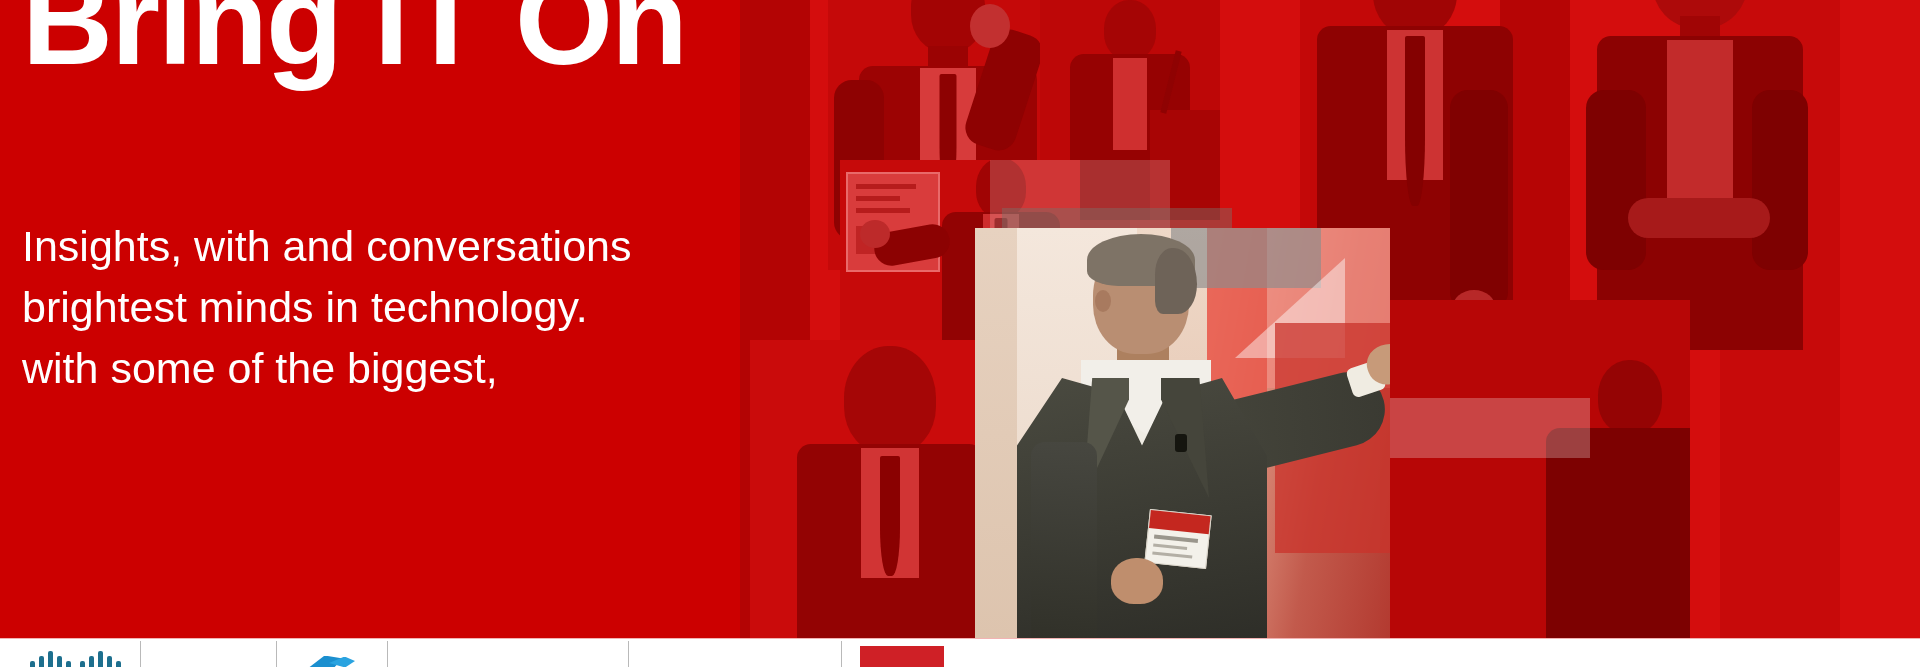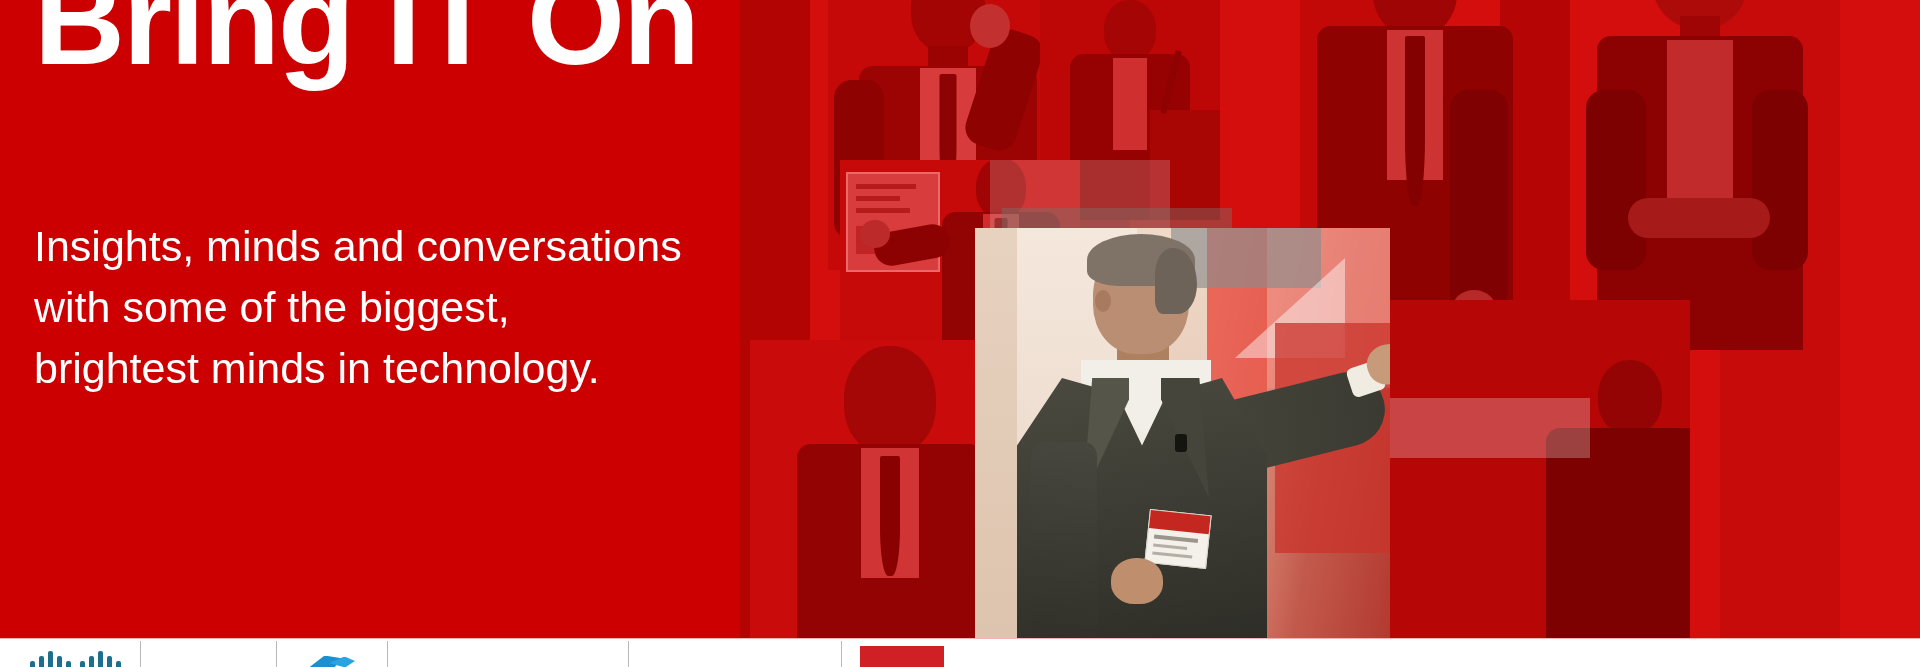--- a/index.html
+++ b/index.html
@@ -82,7 +82,7 @@
   .mp-badge-l3  { position:absolute; left:6px; top:41px; width:40px; height:3px; background:#b3afa5; }
 
   
-  .textcol { position:absolute; left:12px; top:0; width:760px; height:638px; }
+  .textcol { position:absolute; left:0; top:0; width:760px; height:638px; }
 
   .headline {
     position:absolute; left:22px; top:-42px;

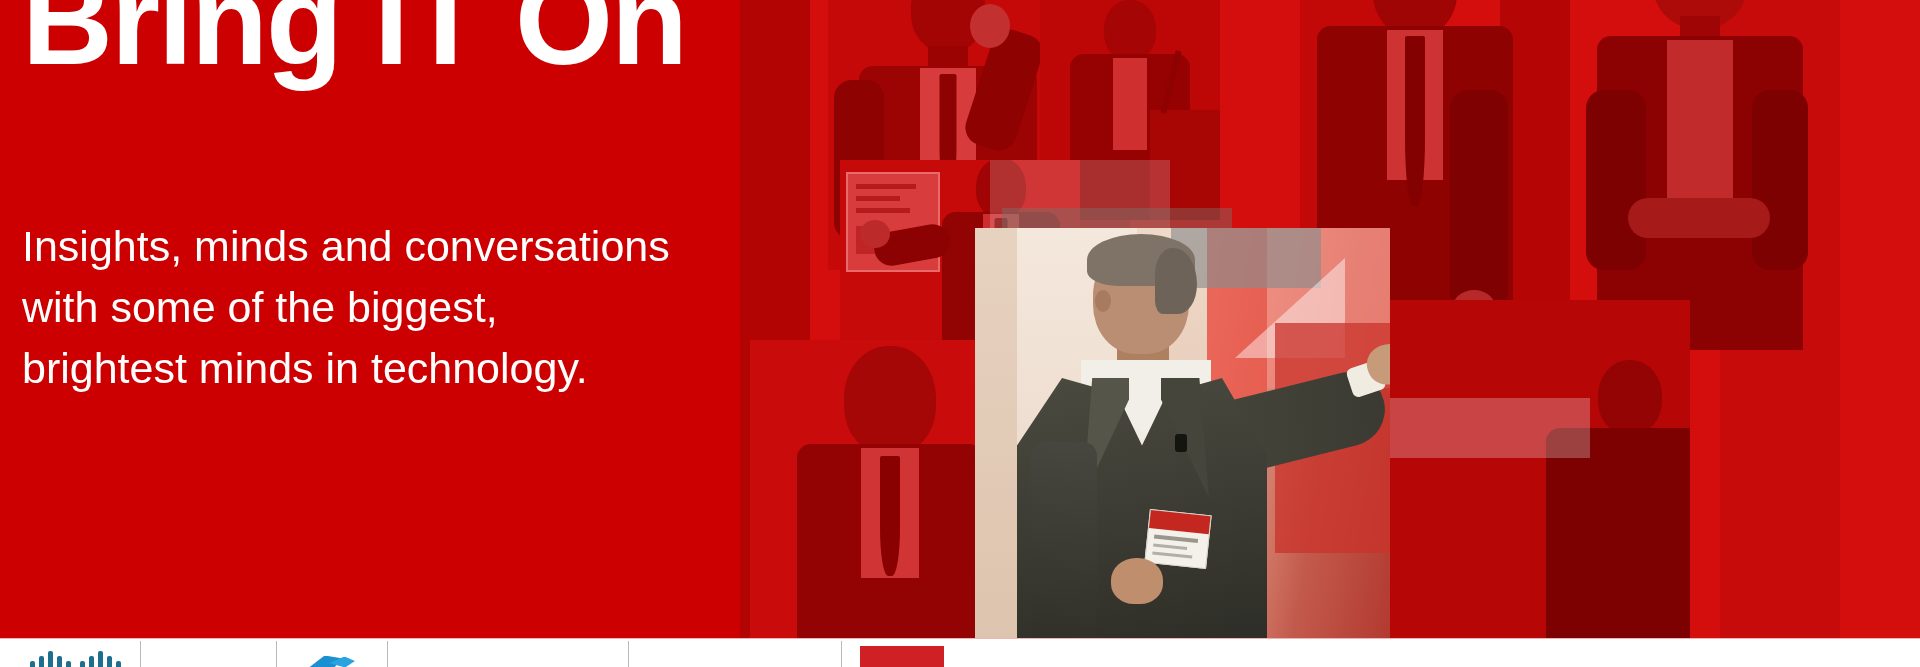--- a/index.html
+++ b/index.html
@@ -265,7 +265,7 @@
   <div class="textcol">
     <div class="headline">Bring IT On</div>
     <div class="body">
-      <span class="ln">Insights, minds and conversations</span>
+      <span class="ln">Insights, with and conversations</span>
       <span class="ln">with some of the biggest,</span>
       <span class="ln">brightest minds in technology.</span>
     </div>

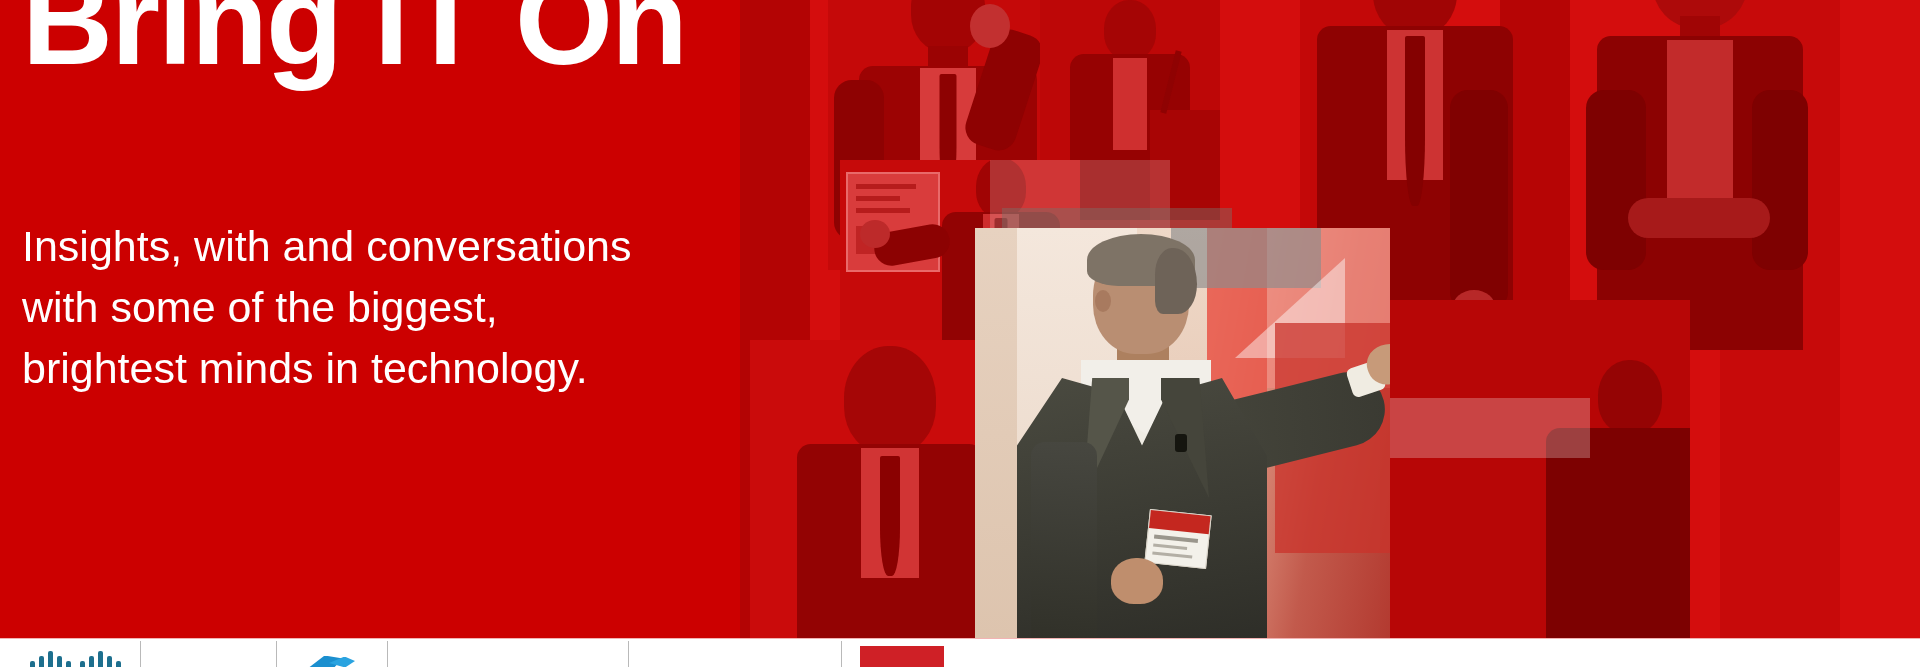--- a/index.html
+++ b/index.html
@@ -266,8 +266,8 @@
     <div class="headline">Bring IT On</div>
     <div class="body">
       <span class="ln">Insights, with and conversations</span>
+      <span class="ln">brightest minds in technology.</span>
       <span class="ln">with some of the biggest,</span>
-      <span class="ln">brightest minds in technology.</span>
     </div>
   </div>
 

